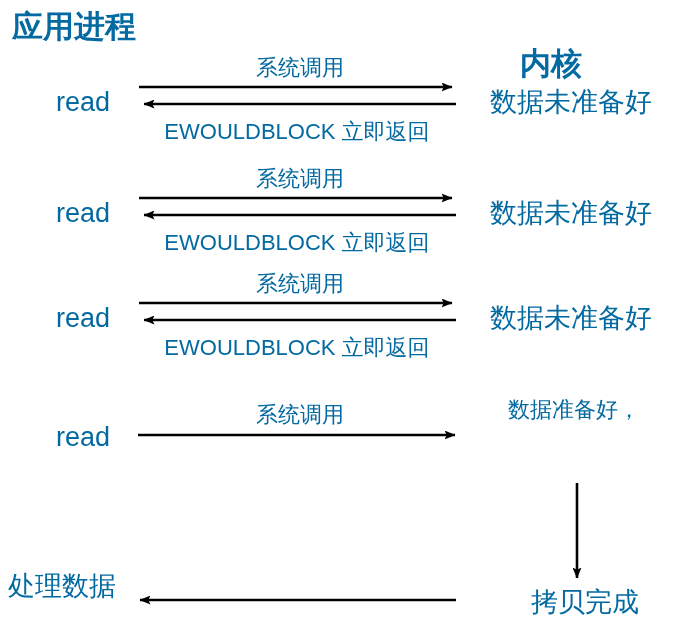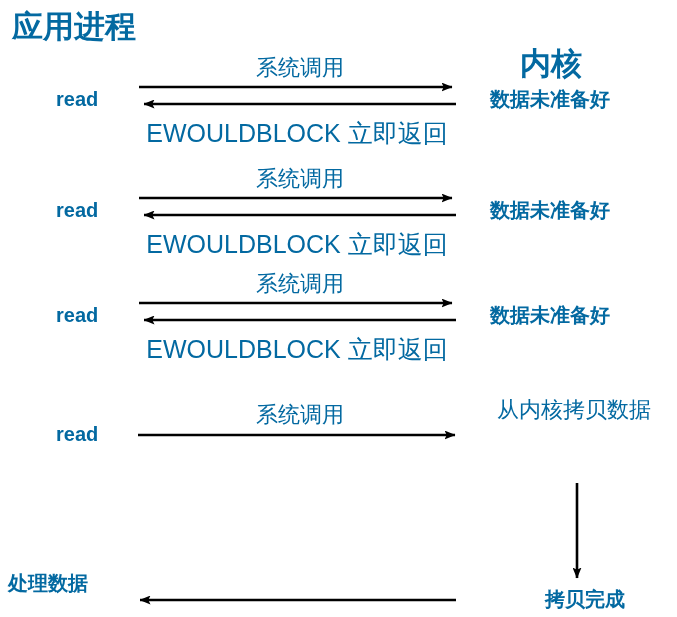--- a/index.html
+++ b/index.html
@@ -30,8 +30,8 @@
     letter-spacing: 0px;
   }
   .side-label {
-    font-size: 20px;
-    font-weight: bold;
+    font-size: 27px;
+    font-weight: normal;
   }
   .arrow-label {
     font-size: 22px;

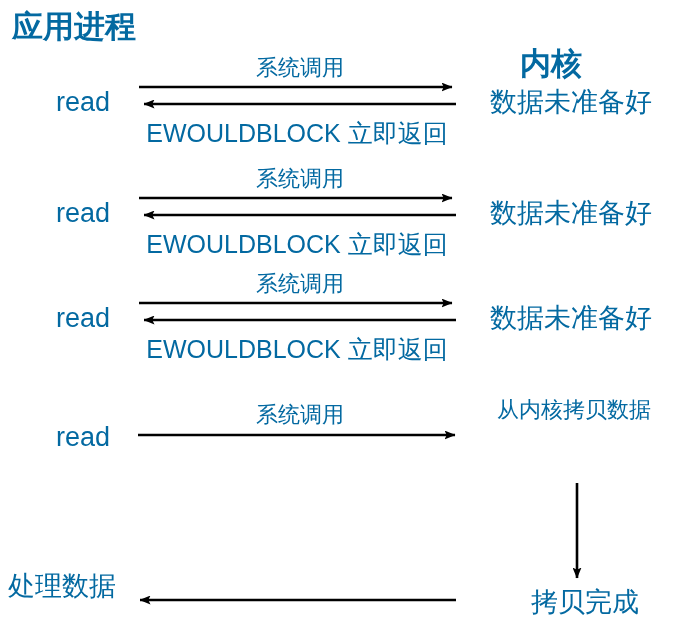--- a/index.html
+++ b/index.html
@@ -38,7 +38,7 @@
     font-weight: normal;
   }
   .arrow-label-mono {
-    font-size: 25px;
+    font-size: 22px;
     font-weight: normal;
     text-align: center;
   }

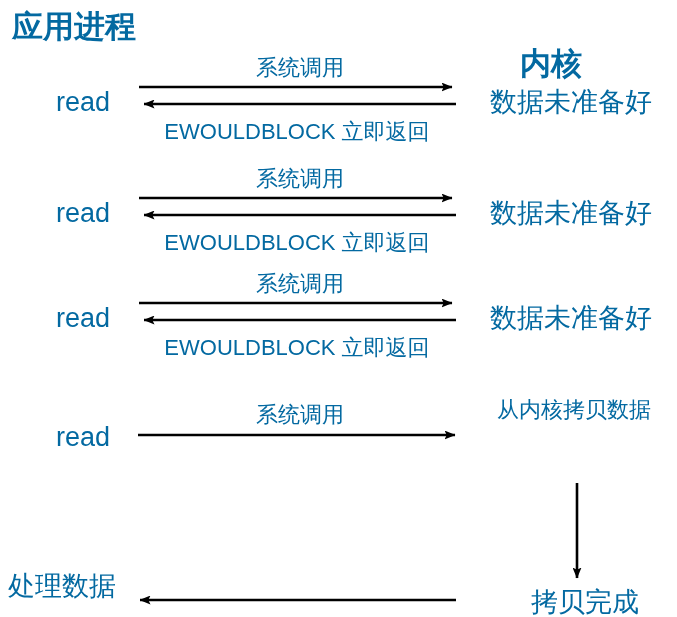--- a/index.html
+++ b/index.html
@@ -98,6 +98,7 @@
   <div class="lbl side-label" style="left:56px; top:424px;">read</div>
 
   <div class="lbl kernel-note center-x" style="left:574px; top:394px;">
+    <div>数据准备好，</div>
     <div>从内核拷贝数据</div>
   </div>
 

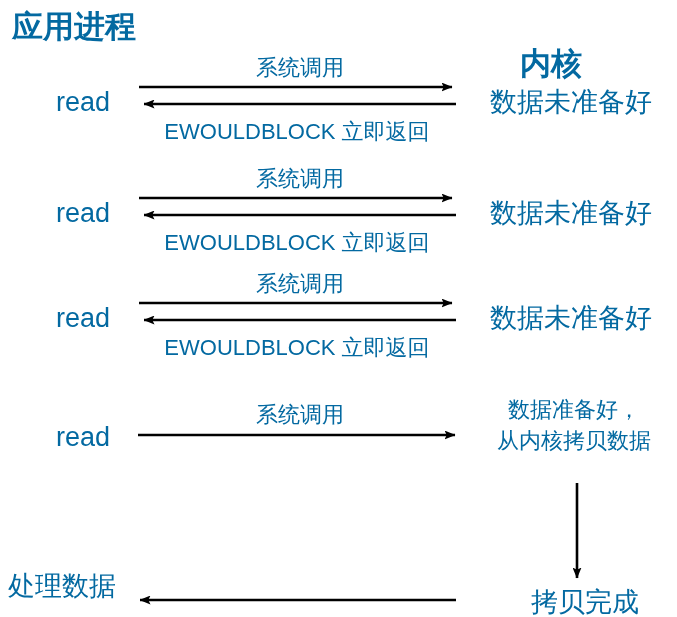--- a/index.html
+++ b/index.html
@@ -99,7 +99,6 @@
 
   <div class="lbl kernel-note center-x" style="left:574px; top:394px;">
     <div>数据准备好，</div>
-    <div>从内核拷贝数据</div>
   </div>
 
 

